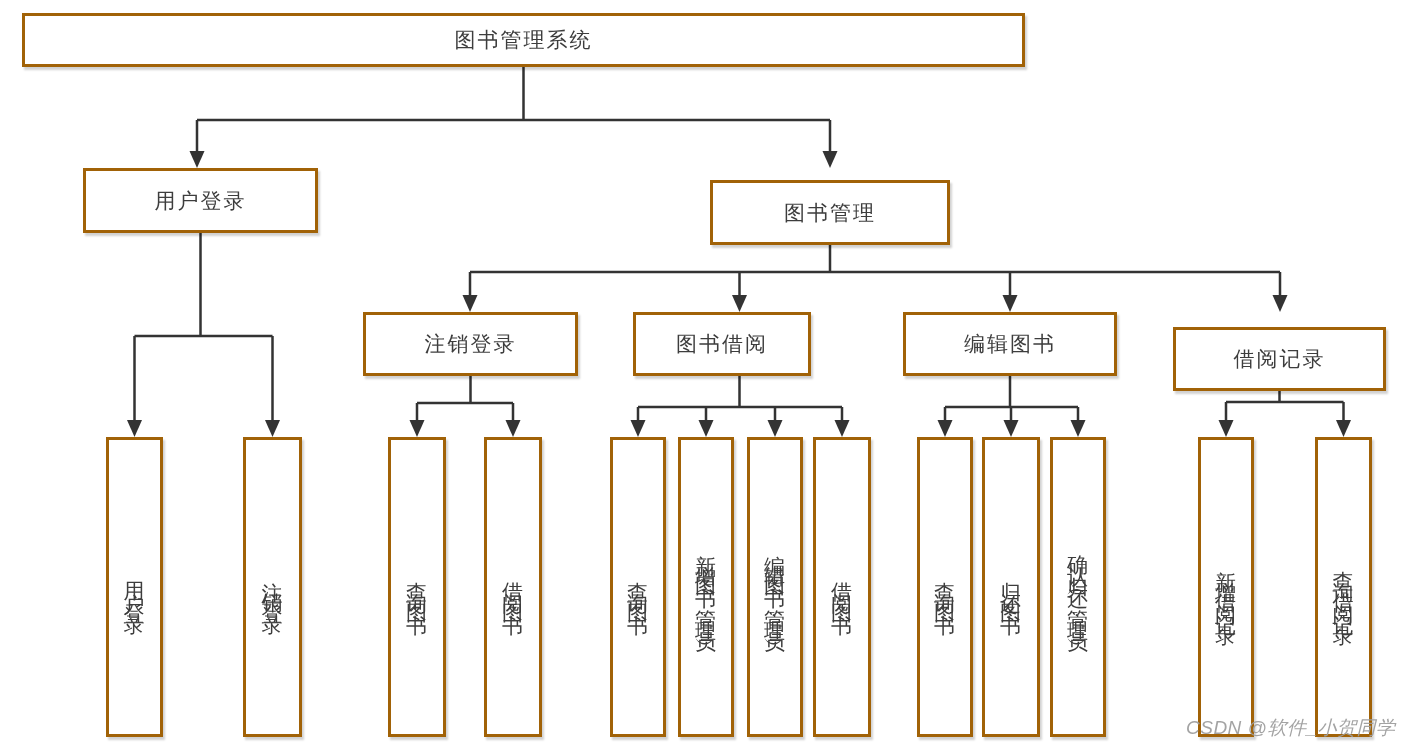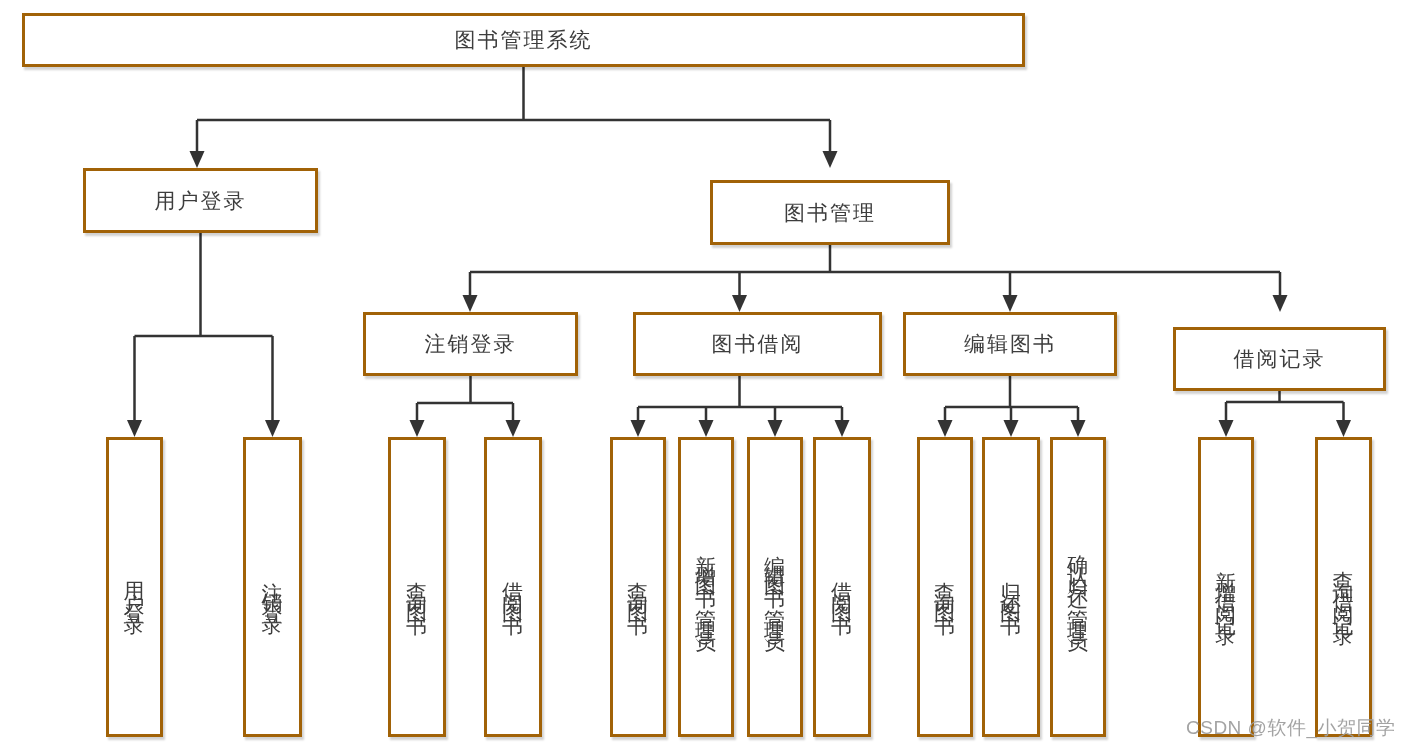--- a/index.html
+++ b/index.html
@@ -116,7 +116,7 @@
   <div class="node h" style="left:710px;top:180px;width:240px;height:65px">图书管理</div>
 
   <div class="node h" style="left:363px;top:312px;width:215px;height:64px">注销登录</div>
-  <div class="node h" style="left:633px;top:312px;width:249px;height:64px">图书借阅</div>
+  <div class="node h" style="left:633px;top:312px;width:178px;height:64px">图书借阅</div>
   <div class="node h" style="left:903px;top:312px;width:214px;height:64px">编辑图书</div>
   <div class="node h" style="left:1173px;top:327px;width:213px;height:64px">借阅记录</div>
 

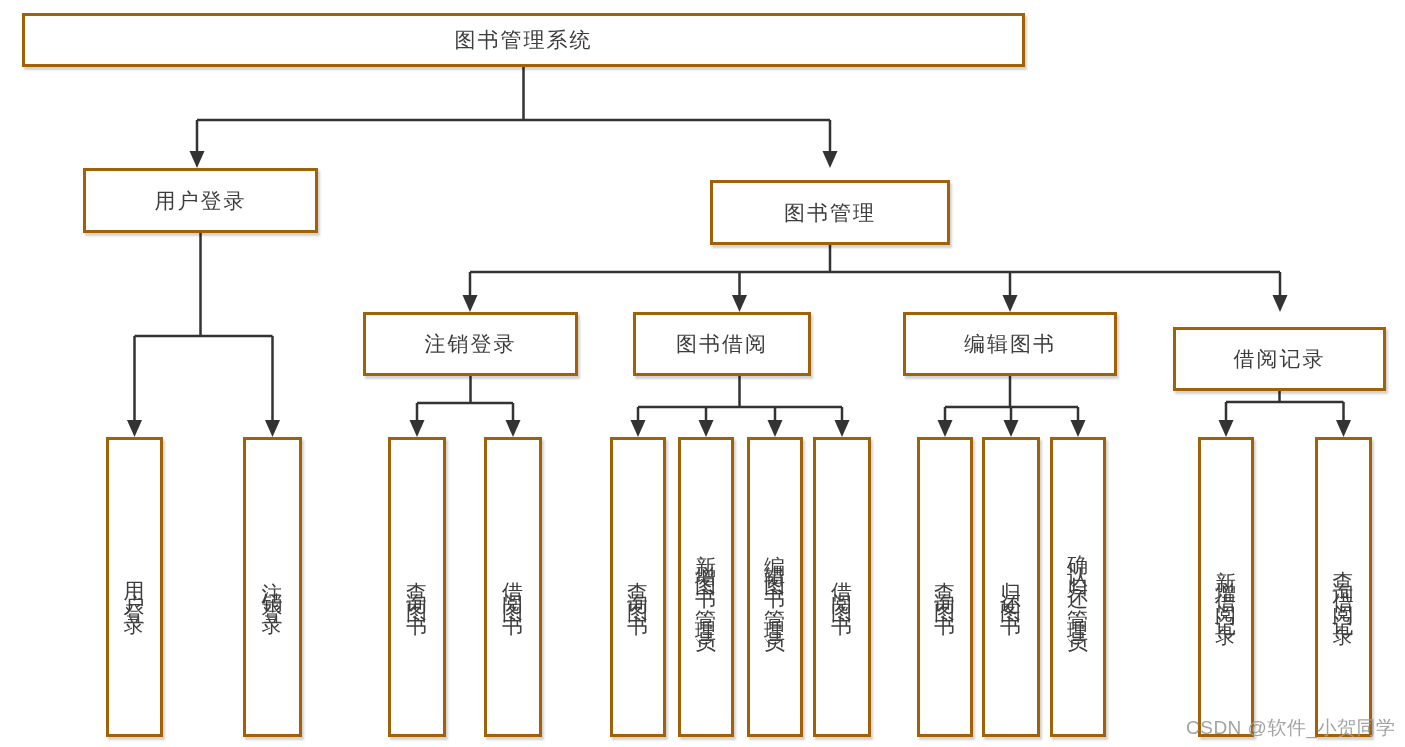--- a/index.html
+++ b/index.html
@@ -53,6 +53,7 @@
     white-space: nowrap;
     z-index: 5;
     letter-spacing: 0.5px;
+    font-style: italic;
   }
 </style>
 </head>

